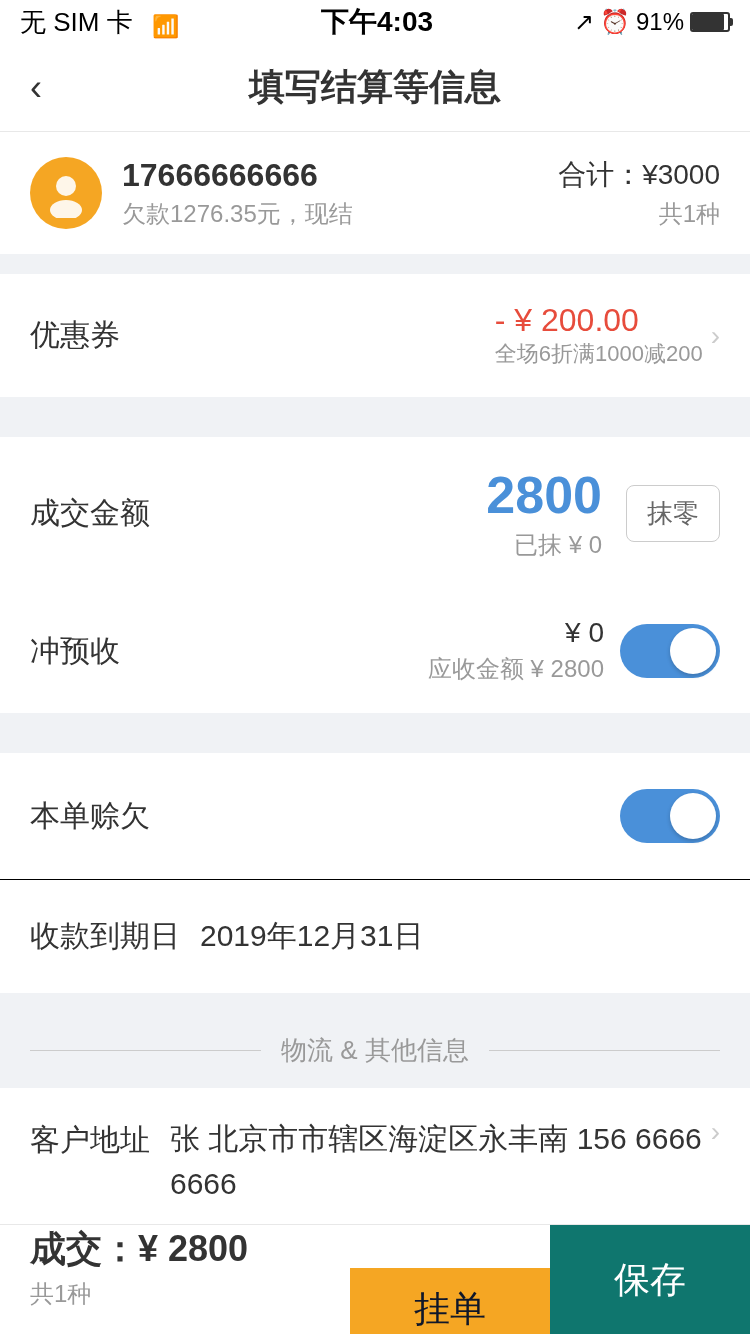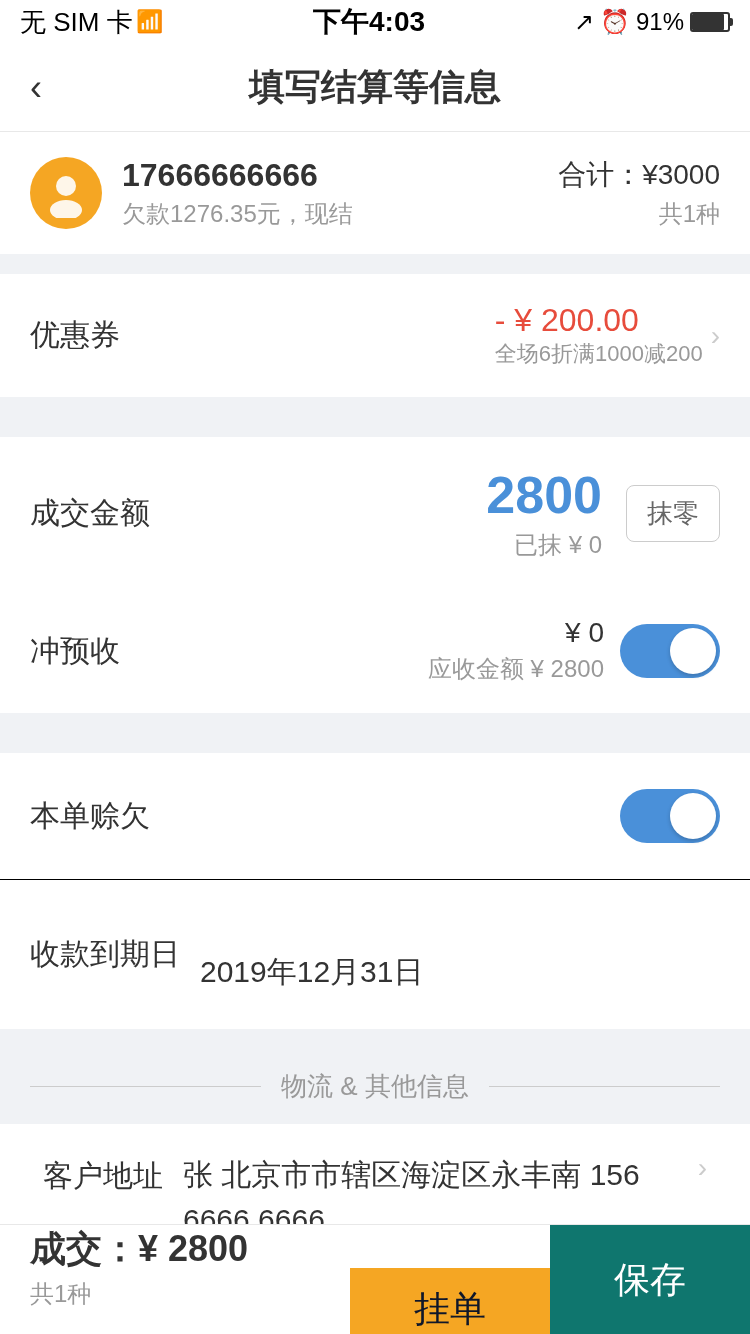--- a/index.html
+++ b/index.html
@@ -25,8 +25,8 @@
     }
     .status-left {
       display: flex;
-      align-items: center;
-      gap: 4px;
+      align-items: flex-end;
+      gap: 20px;
       font-size: 26px;
       font-weight: 500;
     }

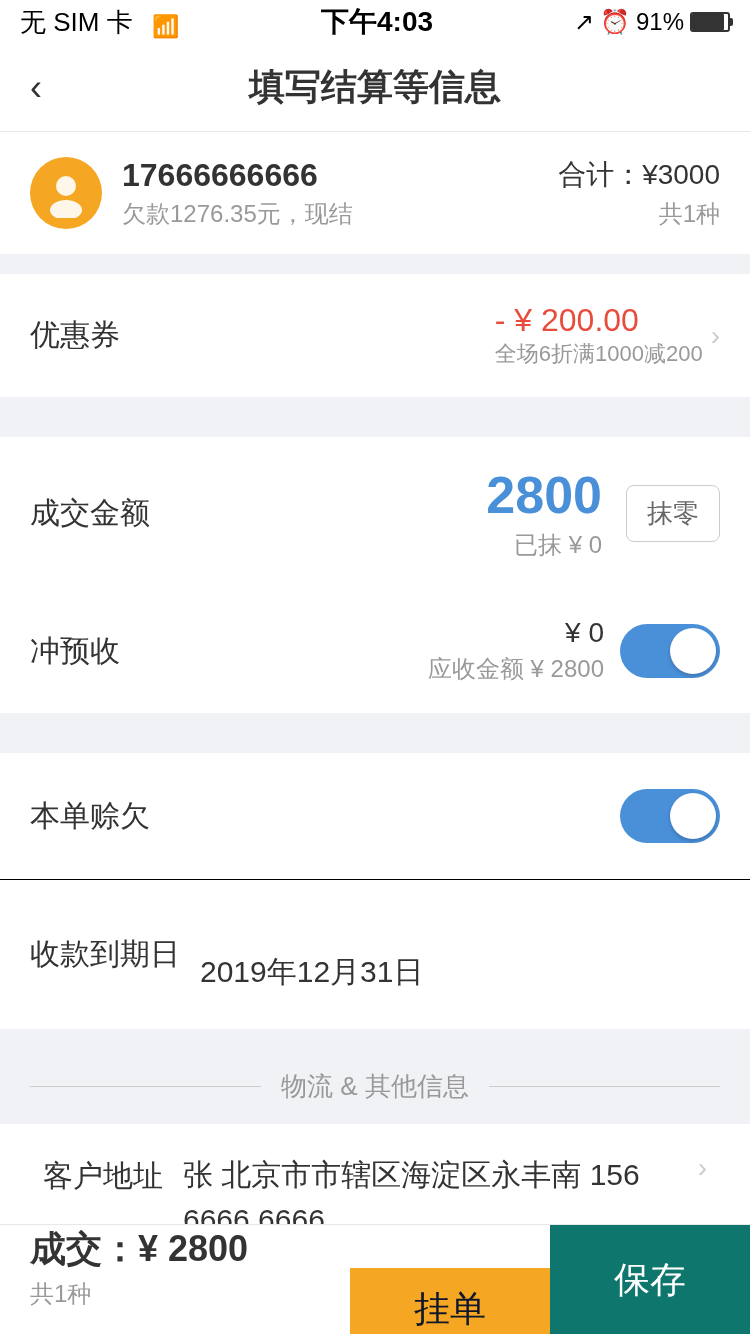--- a/index.html
+++ b/index.html
@@ -302,7 +302,6 @@
     .date-value {
       font-size: 30px;
       color: #333;
-      margin-top: 36px;
     }
 
     

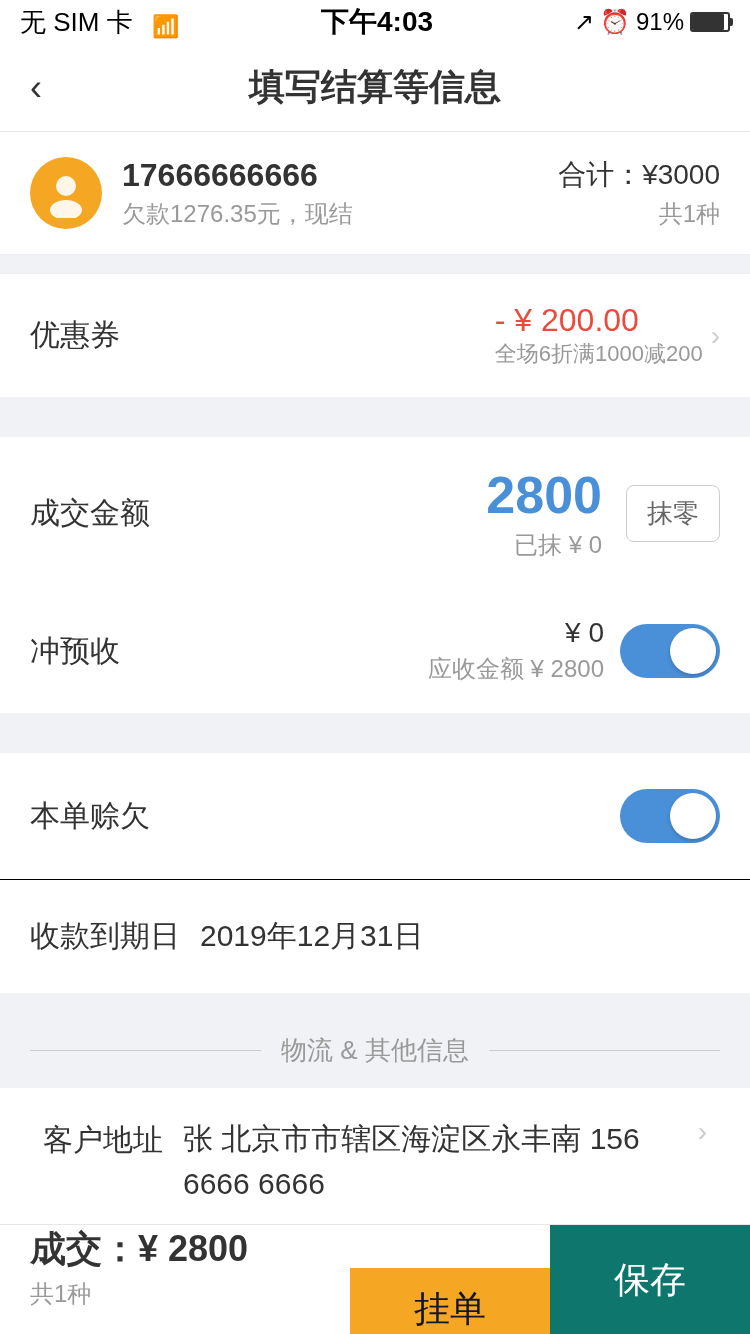--- a/index.html
+++ b/index.html
@@ -326,7 +326,7 @@
     
     .address-row {
       background: #fff;
-      padding: 28px 43px;
+      padding: 28px 30px;
       display: flex;
       align-items: flex-start;
       justify-content: space-between;

